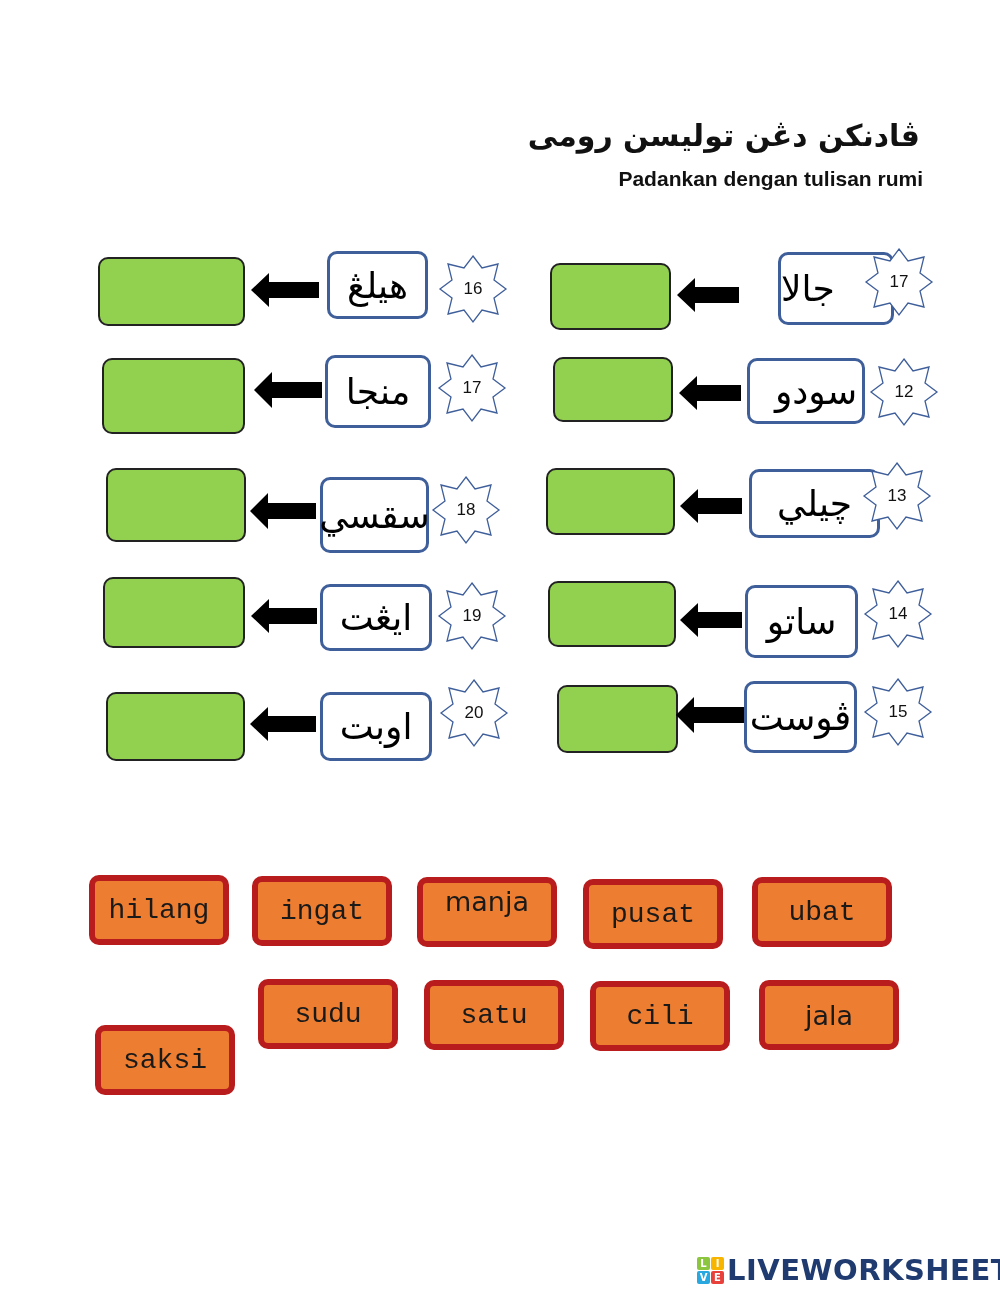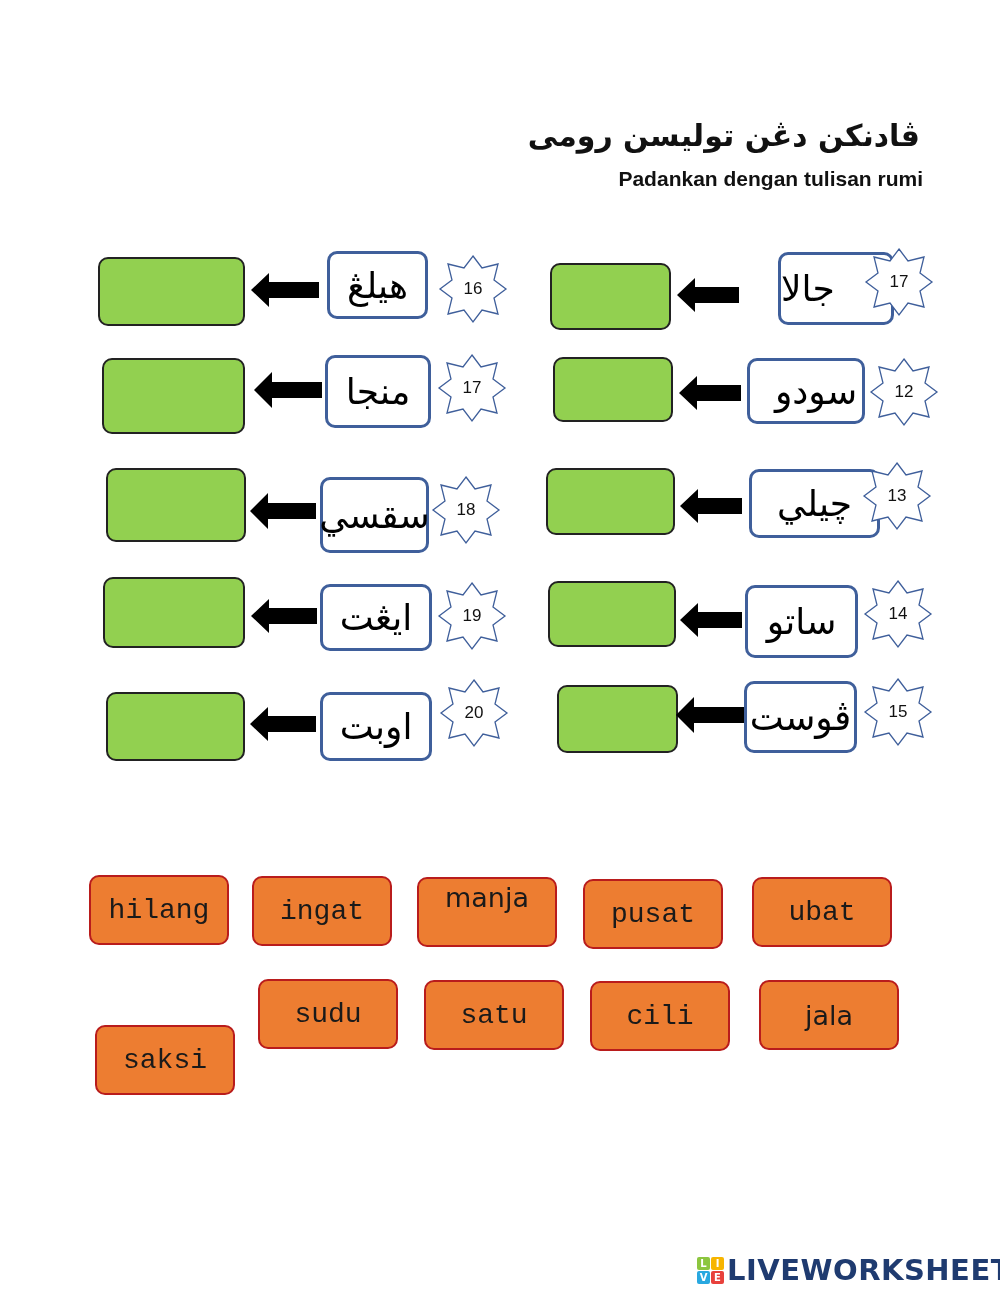--- a/index.html
+++ b/index.html
@@ -12,7 +12,7 @@
   .star { position:absolute; width:70px; height:70px; }
   .star svg { position:absolute; left:0; top:0; }
   .star span { position:absolute; left:0; top:0; width:70px; height:70px; display:flex; align-items:center; justify-content:center; font-size:17px; color:#111; font-family:"Liberation Sans", sans-serif; }
-  .tile { position:absolute; height:70px; width:140px; background:#ed7d31; border:2px solid #b91c1c; border-radius:10px; box-sizing:border-box; display:flex; align-items:center; justify-content:center; font-size:28px; color:#1a1a1a; font-family:"Liberation Mono", monospace; cursor:grab; }
+  .tile { position:absolute; height:70px; width:140px; background:#ed7d31; border:6px solid #b91c1c; border-radius:10px; box-sizing:border-box; display:flex; align-items:center; justify-content:center; font-size:28px; color:#1a1a1a; font-family:"Liberation Mono", monospace; cursor:grab; }
   .tile.sans { font-family:"DejaVu Sans", sans-serif; font-size:27px; }
   .brand { position:absolute; left:697px; top:1253px; display:flex; align-items:center; }
   .brand-logo { display:grid; grid-template-columns:13px 13px; grid-template-rows:13px 13px; gap:1px; margin-right:3px; }

